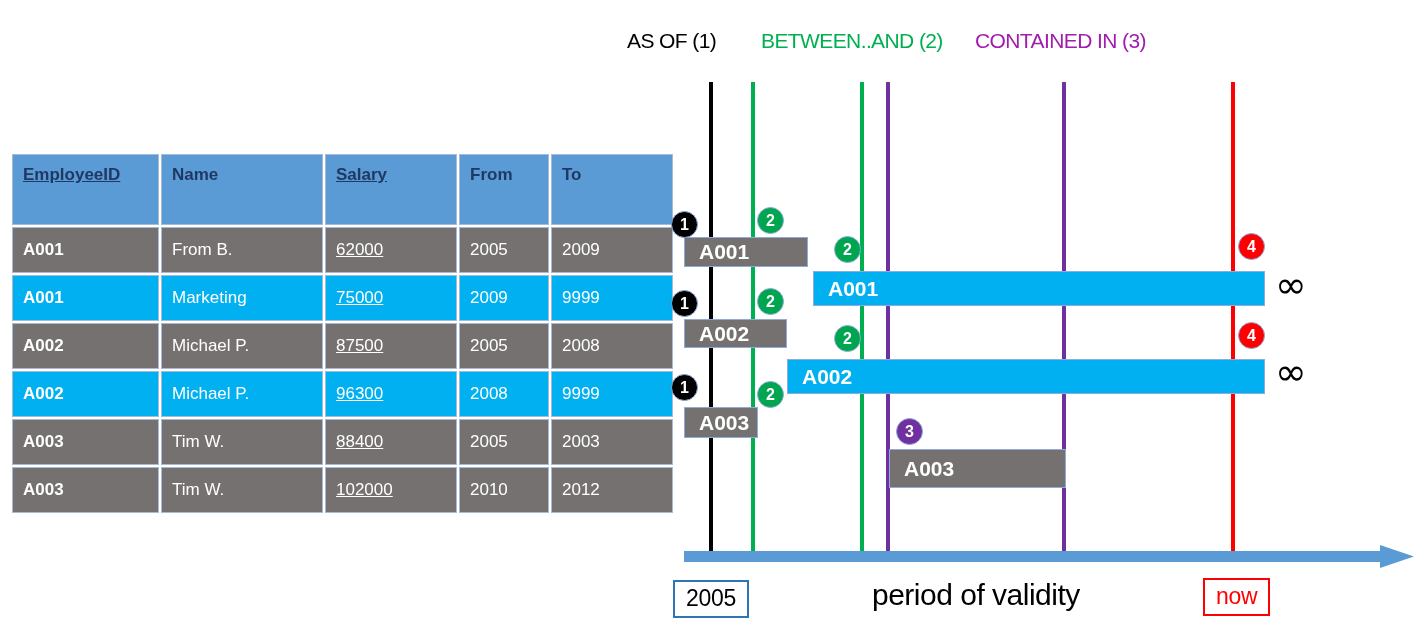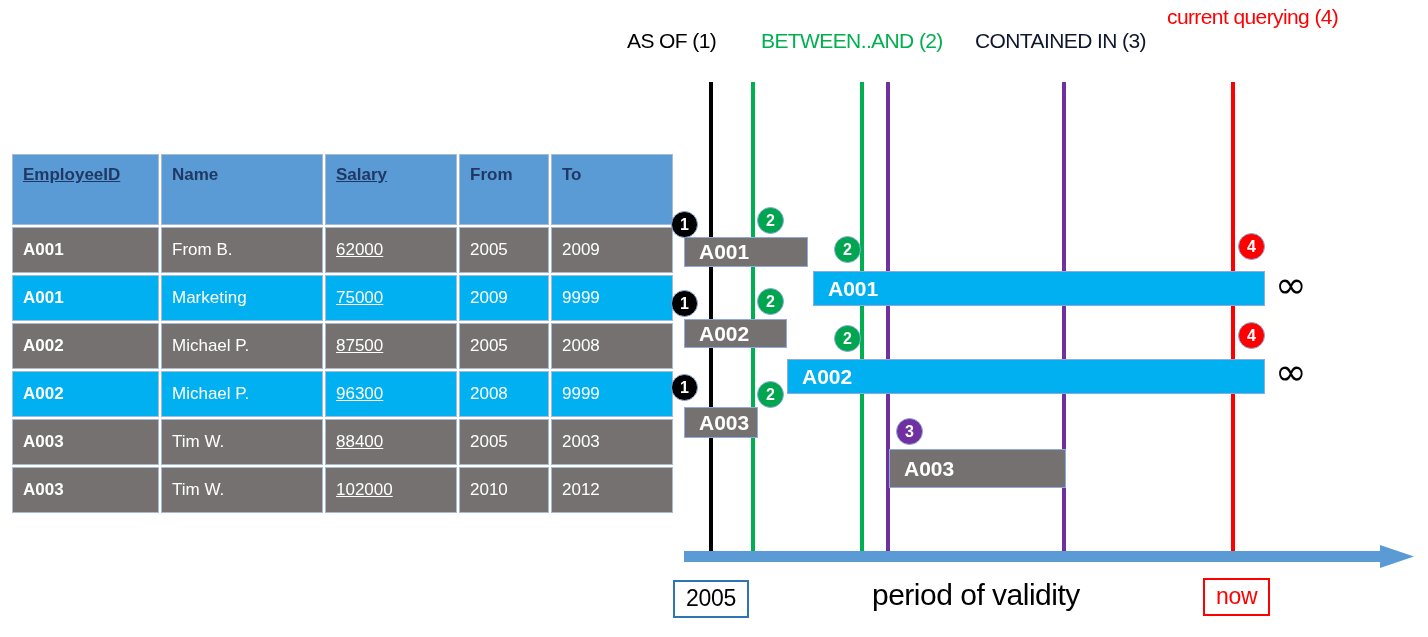--- a/index.html
+++ b/index.html
@@ -244,7 +244,6 @@
   <div class="hdr-label" id="hdr-between">BETWEEN..AND (2)</div>
   <div class="hdr-label" id="hdr-contained"><span>CONTAINED IN (3)</span></div>
   <div class="hdr-label" id="hdr-current">
-    <div>current querying (4)</div>
   </div>
 
   <div class="vline" id="vline-black"></div>

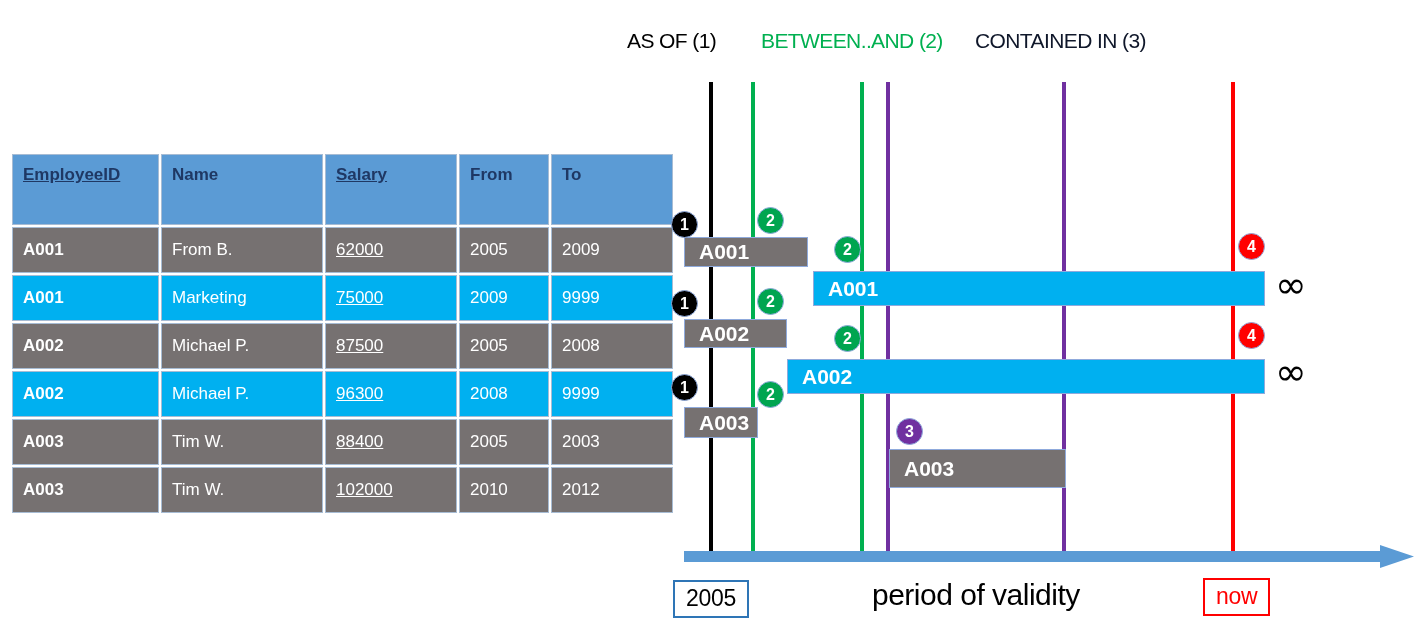--- a/index.html
+++ b/index.html
@@ -78,7 +78,7 @@
   }
   #hdr-asof      { left: 627px; top: 30px;  color: #000000; }
   #hdr-between   { left: 761px; top: 30px;  color: #00b050; }
-  #hdr-contained { left: 975px; top: 30px;  color: #0f172a; text-align: right; }
+  #hdr-contained { left: 975px; top: 30px;  color: #a21caf; text-align: right; }
   #hdr-current   { left: 1167px; top: 6px;  color: #ff0000; }
 
   .vline {

